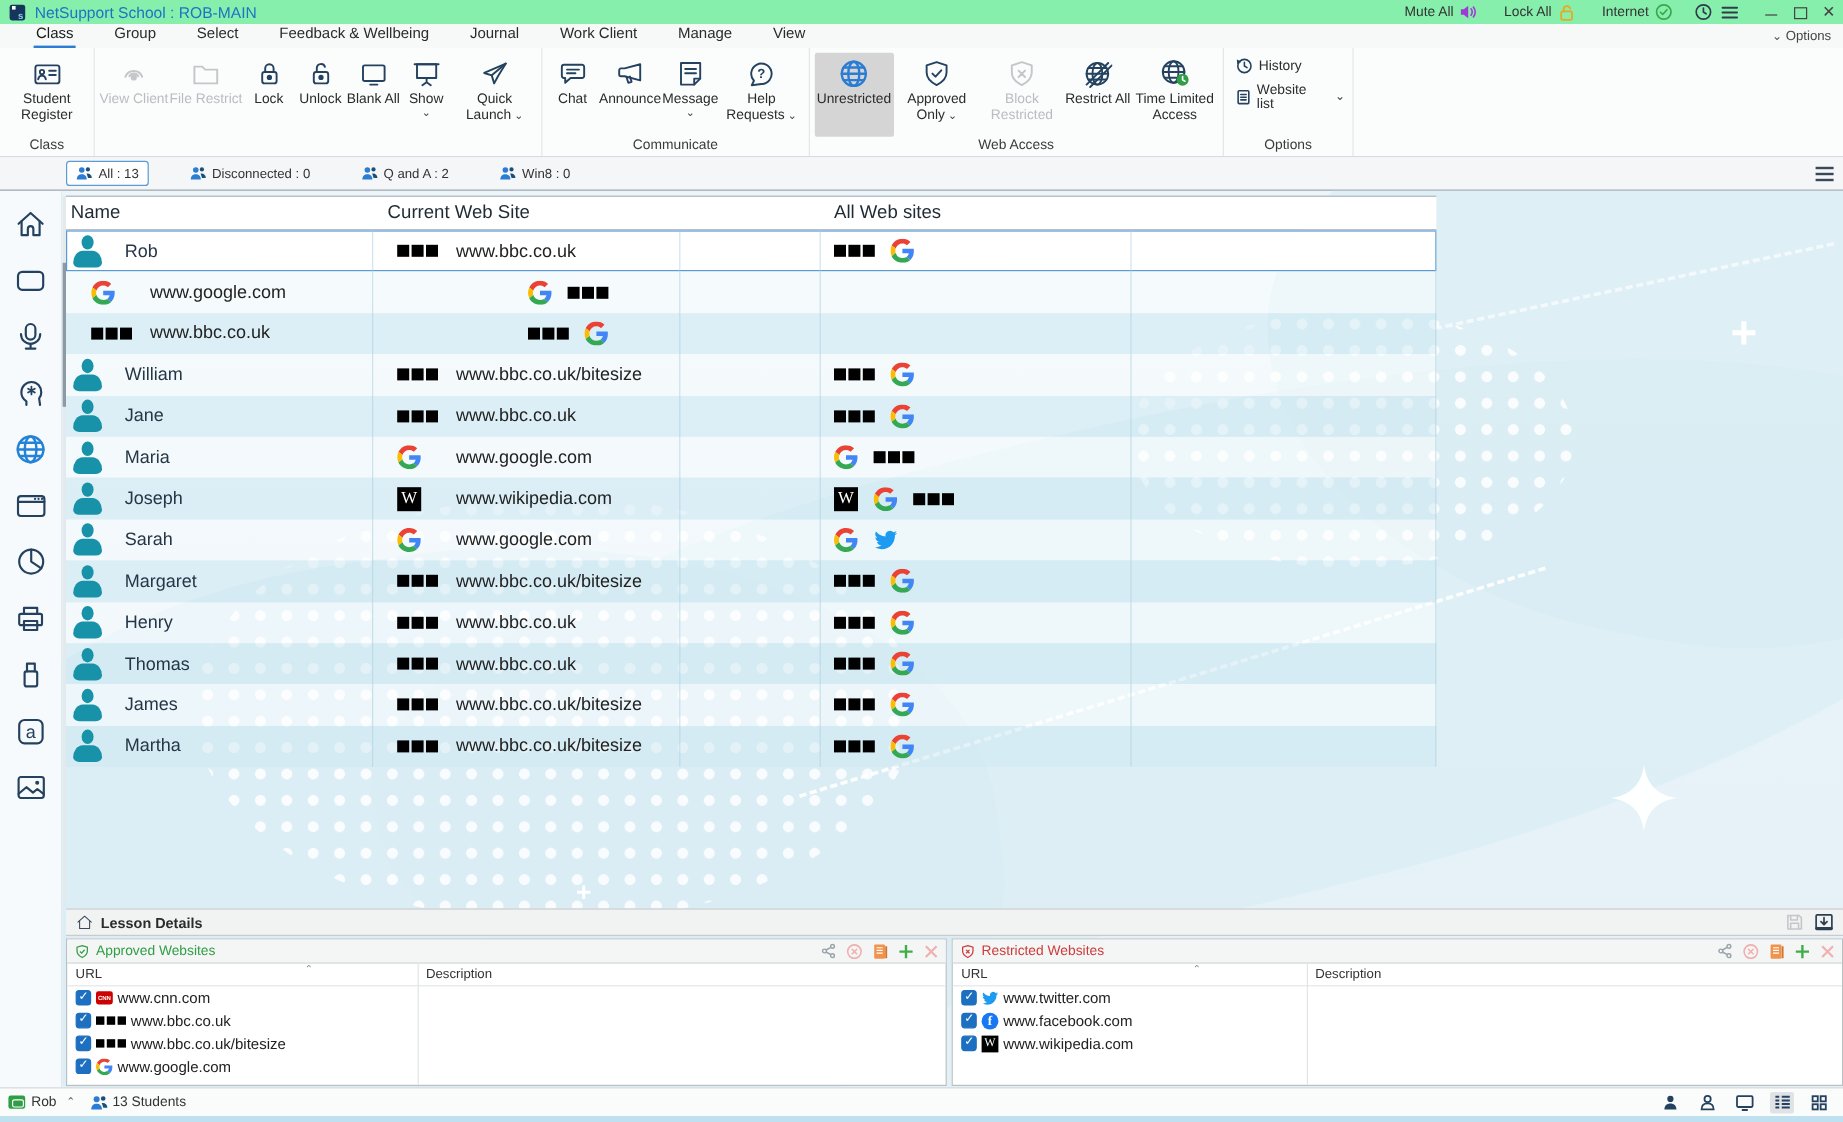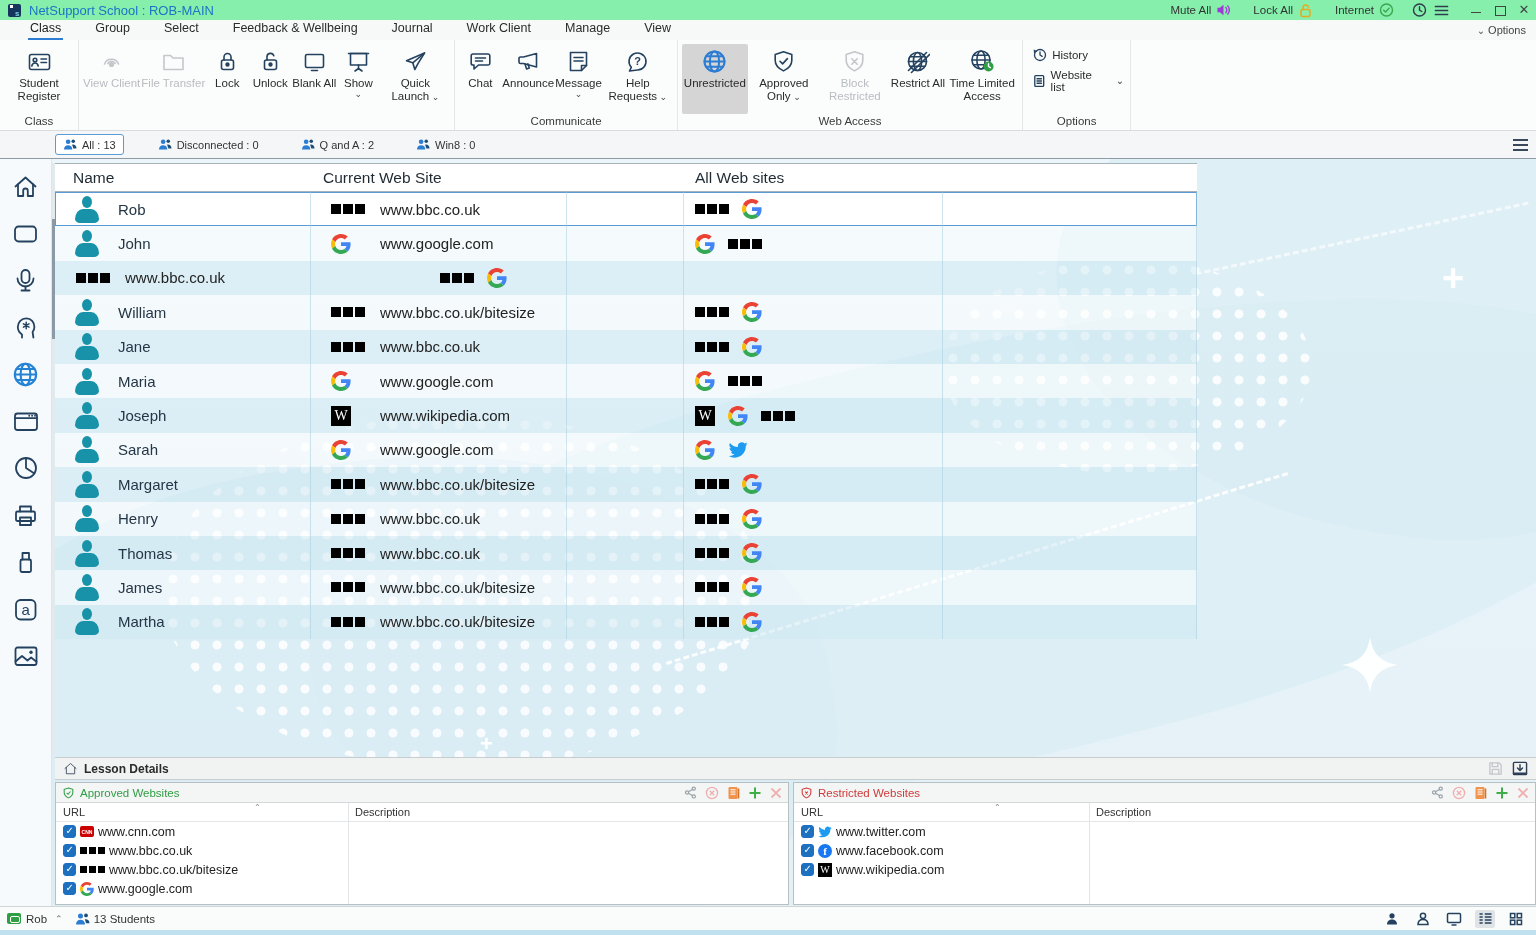--- a/index.html
+++ b/index.html
@@ -249,7 +249,7 @@
                 <path d="M3 20.5V6.5h6.5L12 9h10v11.5z"></path>
               </svg>
           </span>
-          <span class="rlbl">File Transfer</span>
+          <span class="rlbl">File Restrict</span>
         </div>
         <div class="rbtn">
           <span class="ricon">

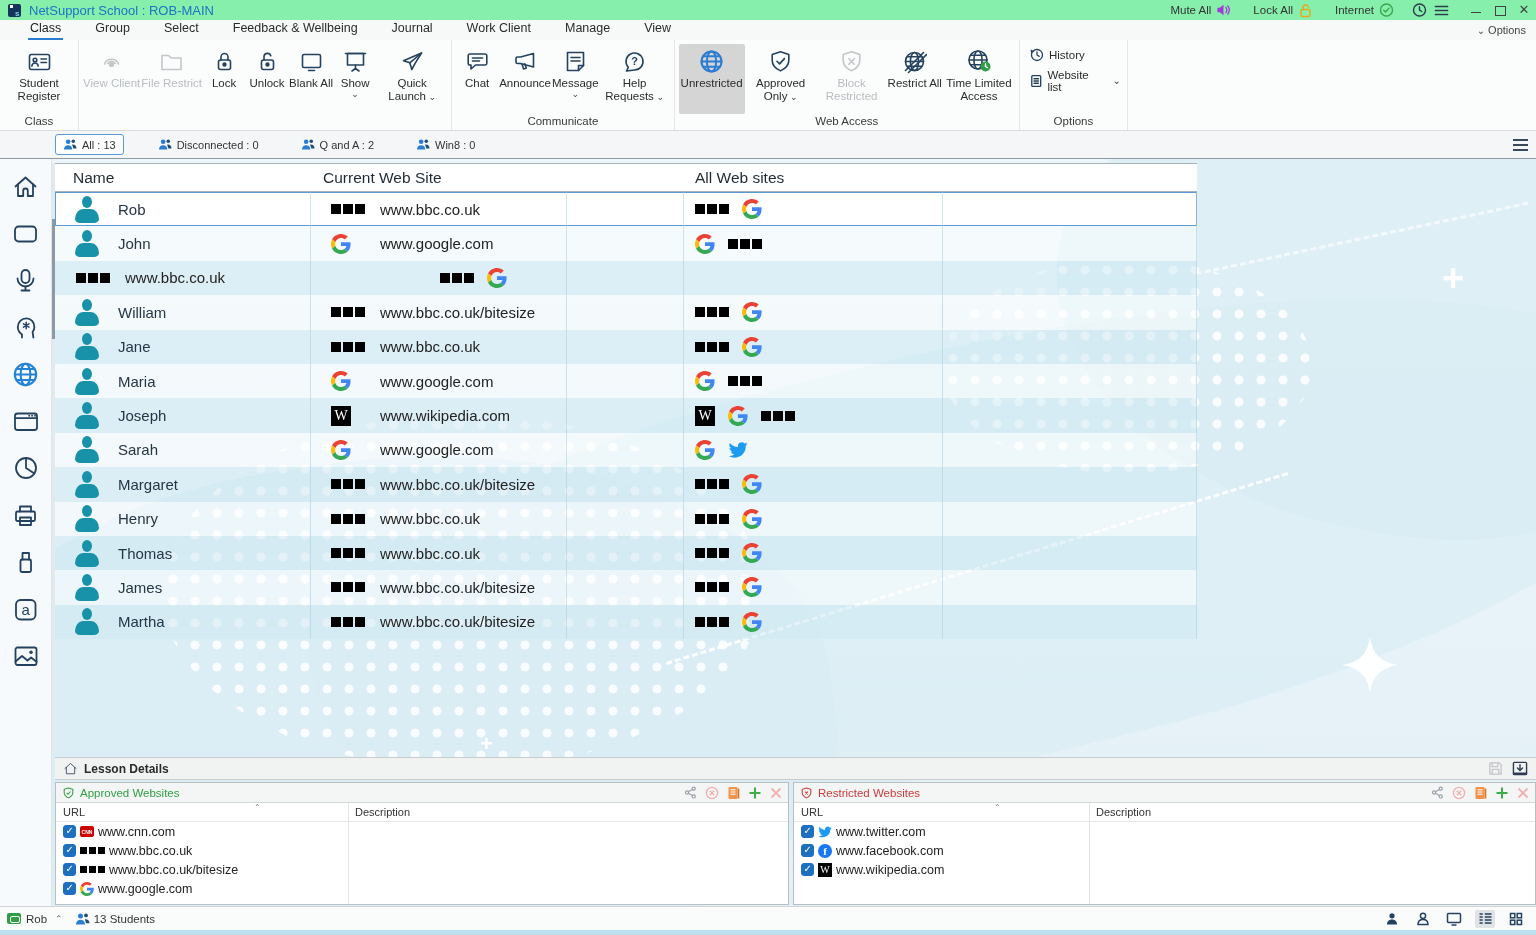--- a/index.html
+++ b/index.html
@@ -87,7 +87,7 @@
   .trow:nth-child(odd) { background:rgba(255,255,255,.48); }
   .trow:nth-child(even) { background:rgba(205,232,243,.48); }
   .trow.selrow { background:#fff; outline:1px solid #5b9bd5; outline-offset:-1px; z-index:2; }
-  .c-name { width:255px; display:flex; align-items:center; padding-left:18px; flex:0 0 auto; }
+  .c-name { width:255px; display:flex; align-items:center; padding-left:4px; flex:0 0 auto; }
   .c-cur  { width:373px; display:flex; align-items:center; padding-left:21px; flex:0 0 auto; }
   .c-all  { flex:1; display:flex; align-items:center; padding-left:12px; gap:13px; }
   .gridlines { position:absolute; inset:0; pointer-events:none; z-index:3; }

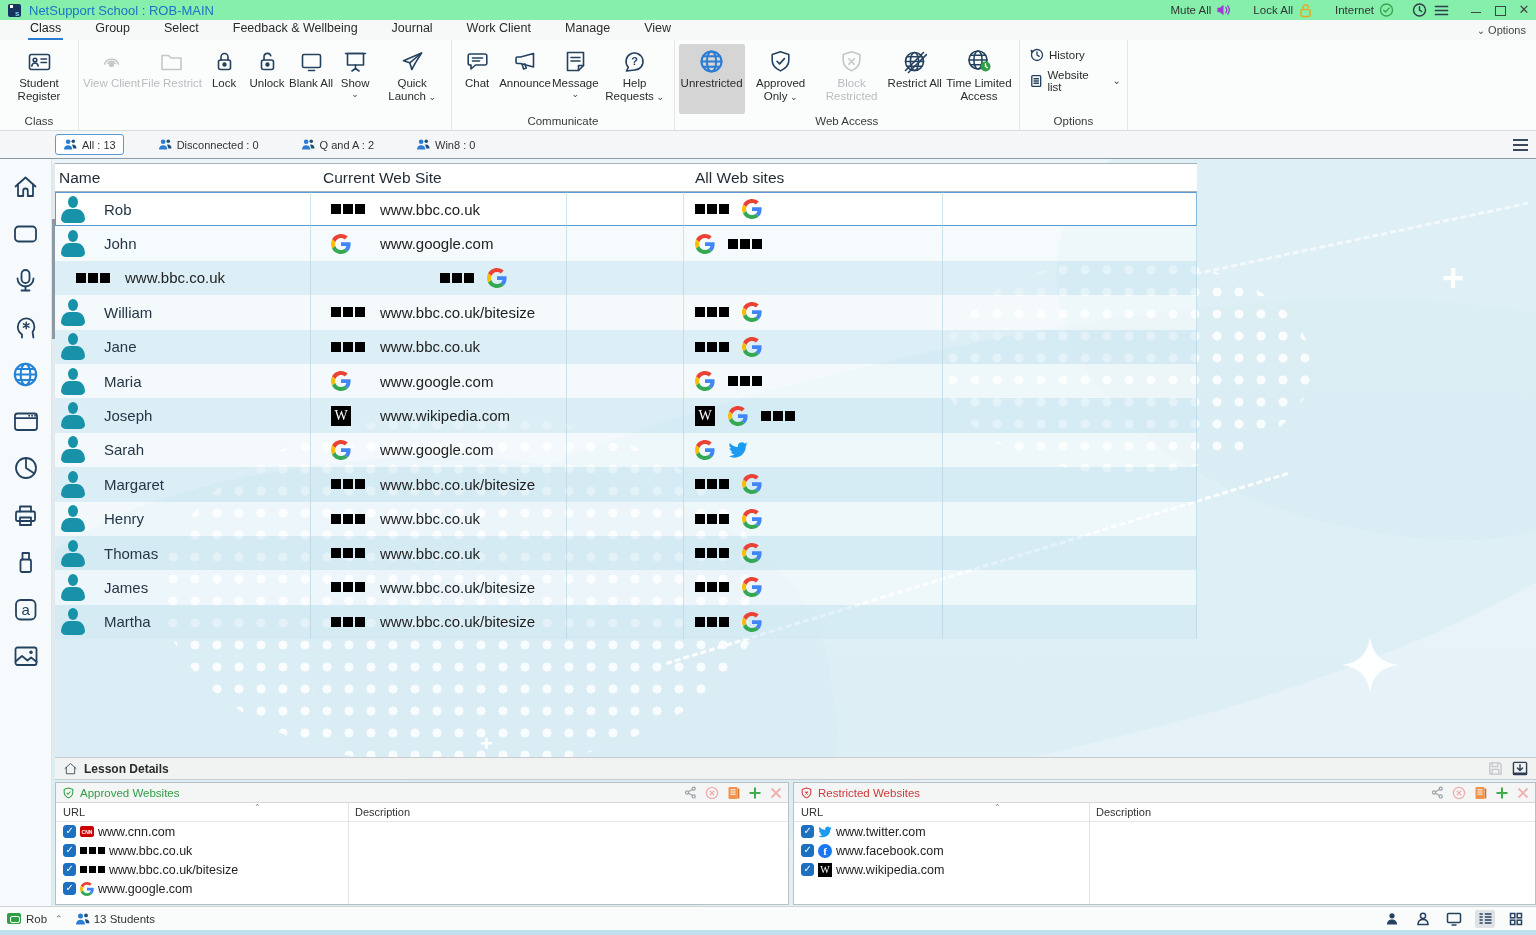--- a/index.html
+++ b/index.html
@@ -618,13 +618,6 @@
               </div>
             </div>
             <div class="trow">
-              <div class="c-name">
-       <span class="avatar">
-                  <span class="head"></span>
-                  <span class="bod"></span>
-                </span>
-       <span class="nm">John</span>
-     </div>
      <div class="c-cur">
        <span class="ci">
                   <svg width="20" height="20" viewBox="0 0 48 48">

